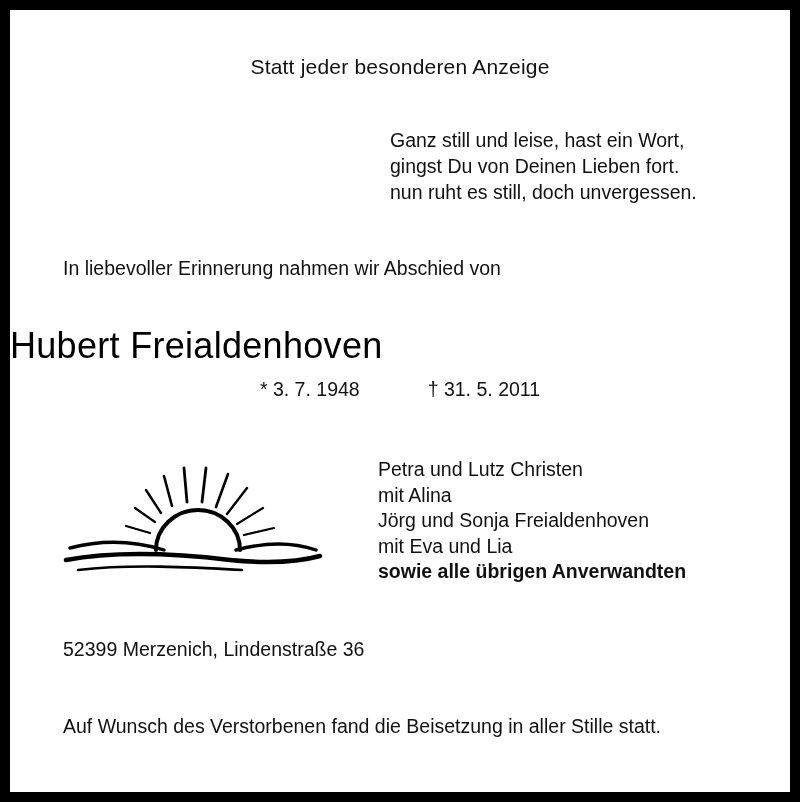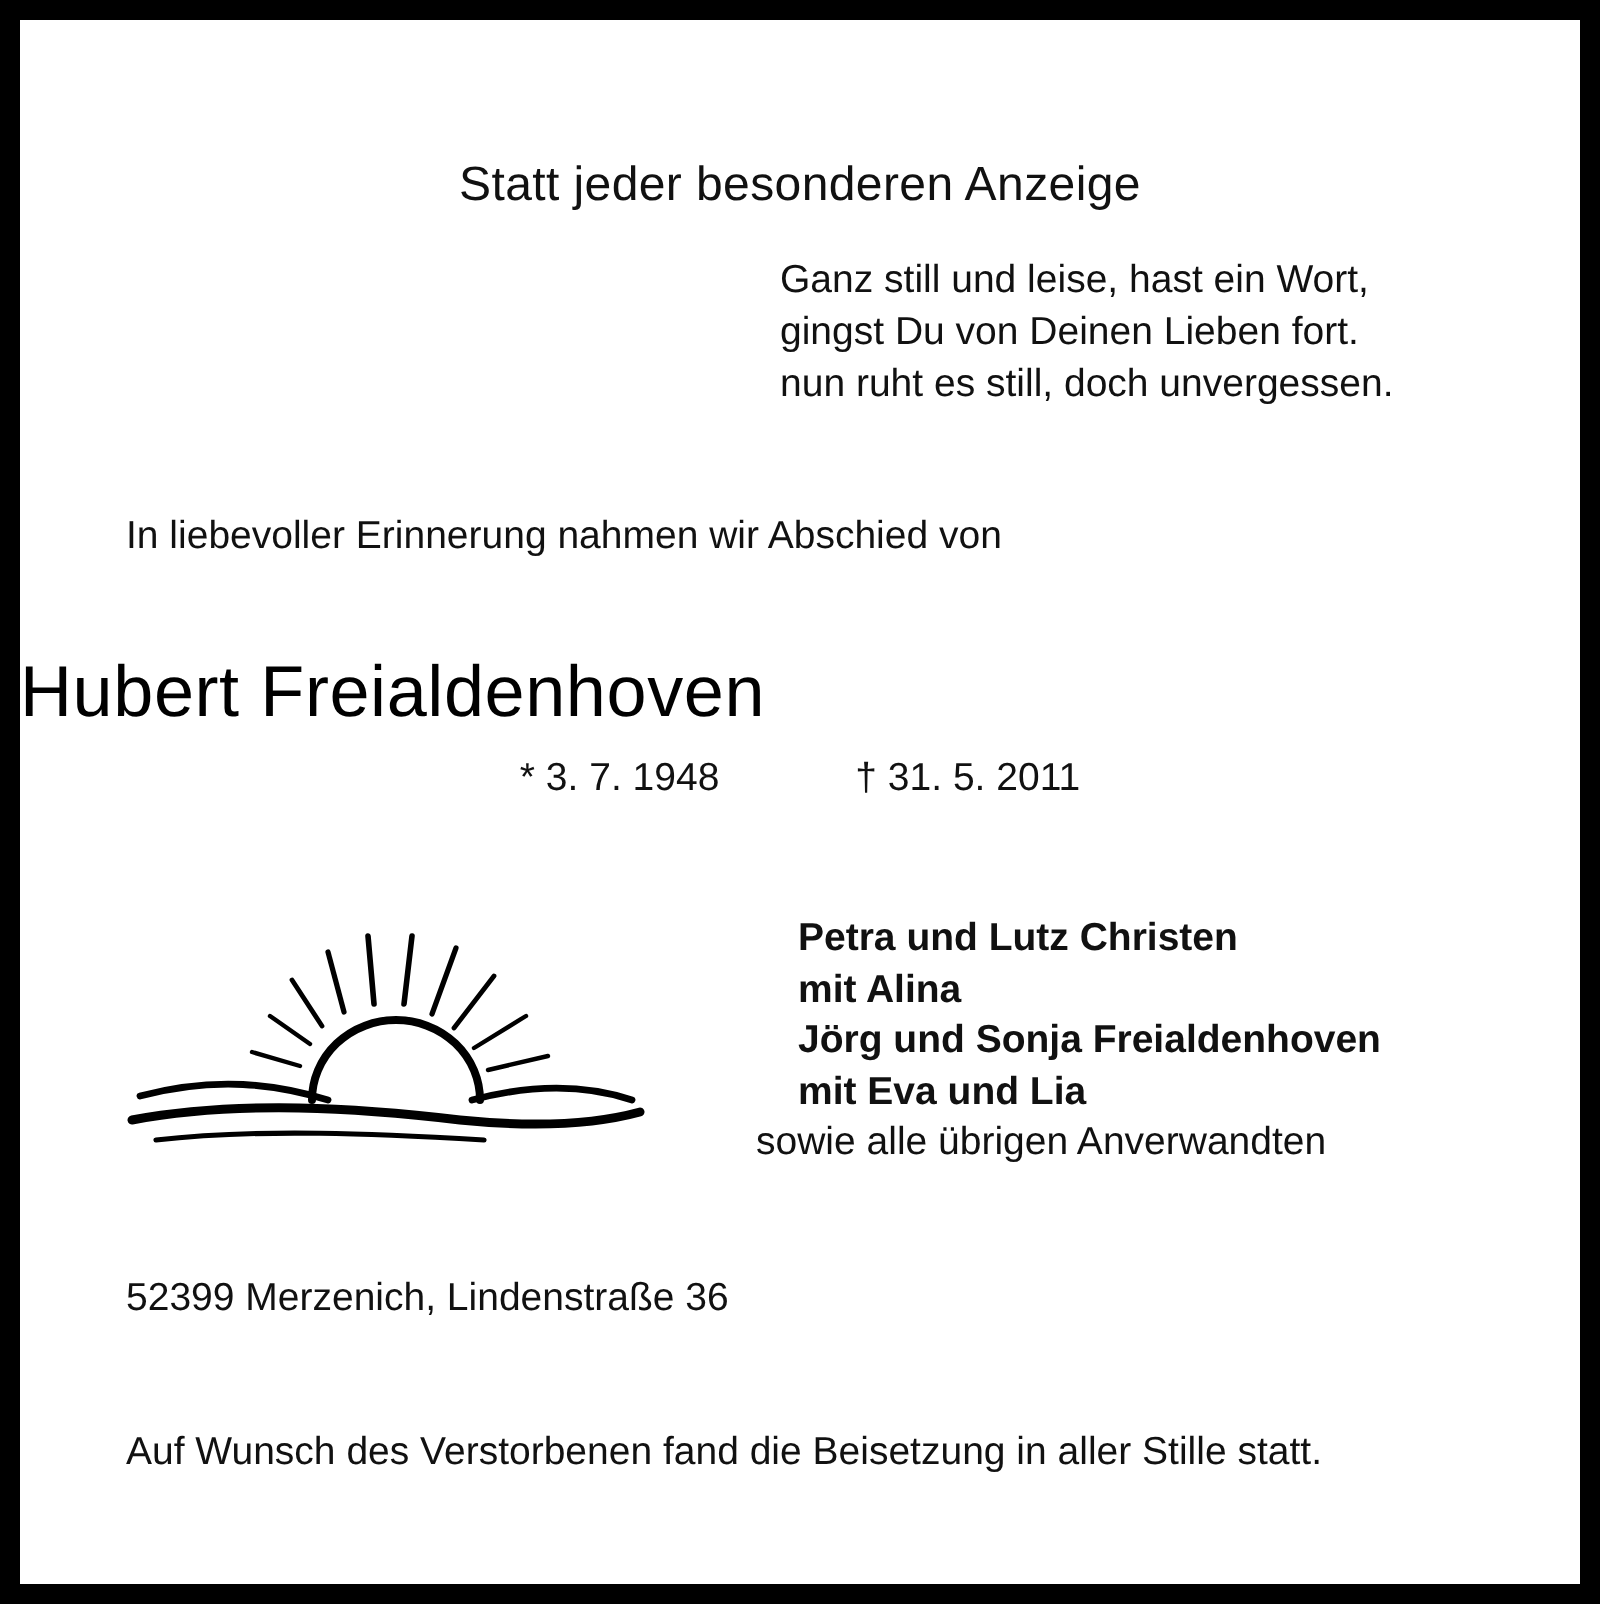--- a/index.html
+++ b/index.html
@@ -34,10 +34,9 @@
     left: 0;
     width: 100%;
     text-align: center;
-    font-size: 24px;
+    font-size: 21px;
     color: #111111;
     letter-spacing: 0.2px;
-    margin-top: 24px;
   }
   .poem {
     position: absolute;

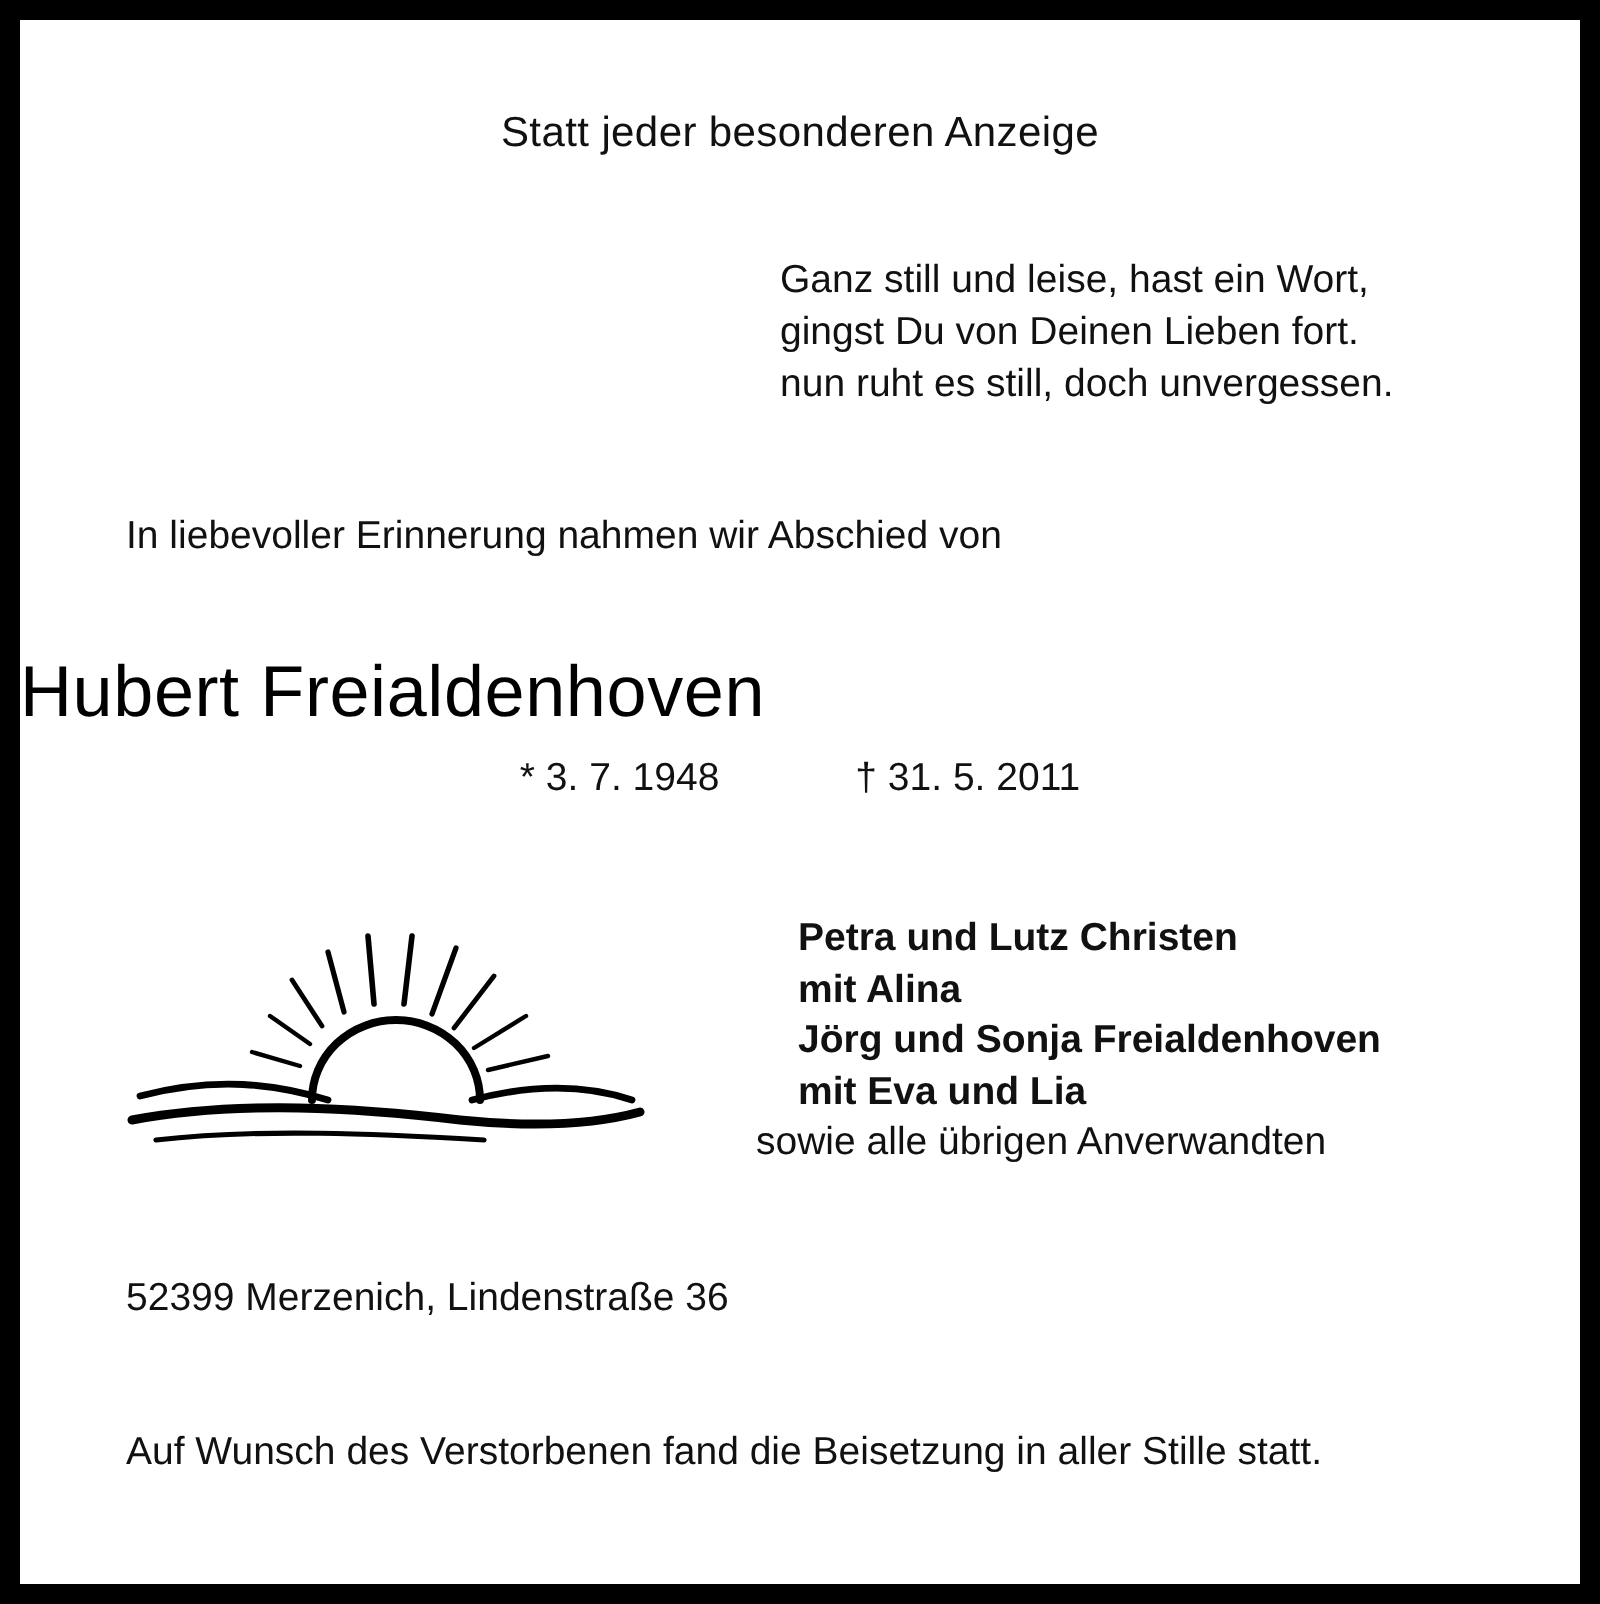--- a/index.html
+++ b/index.html
@@ -91,8 +91,7 @@
     color: #111111;
   }
   .family .bold {
-    font-weight: bold;
-    margin-left: 21px;
+    font-weight: normal;
   }
   .family div { white-space: nowrap; }
   .address {

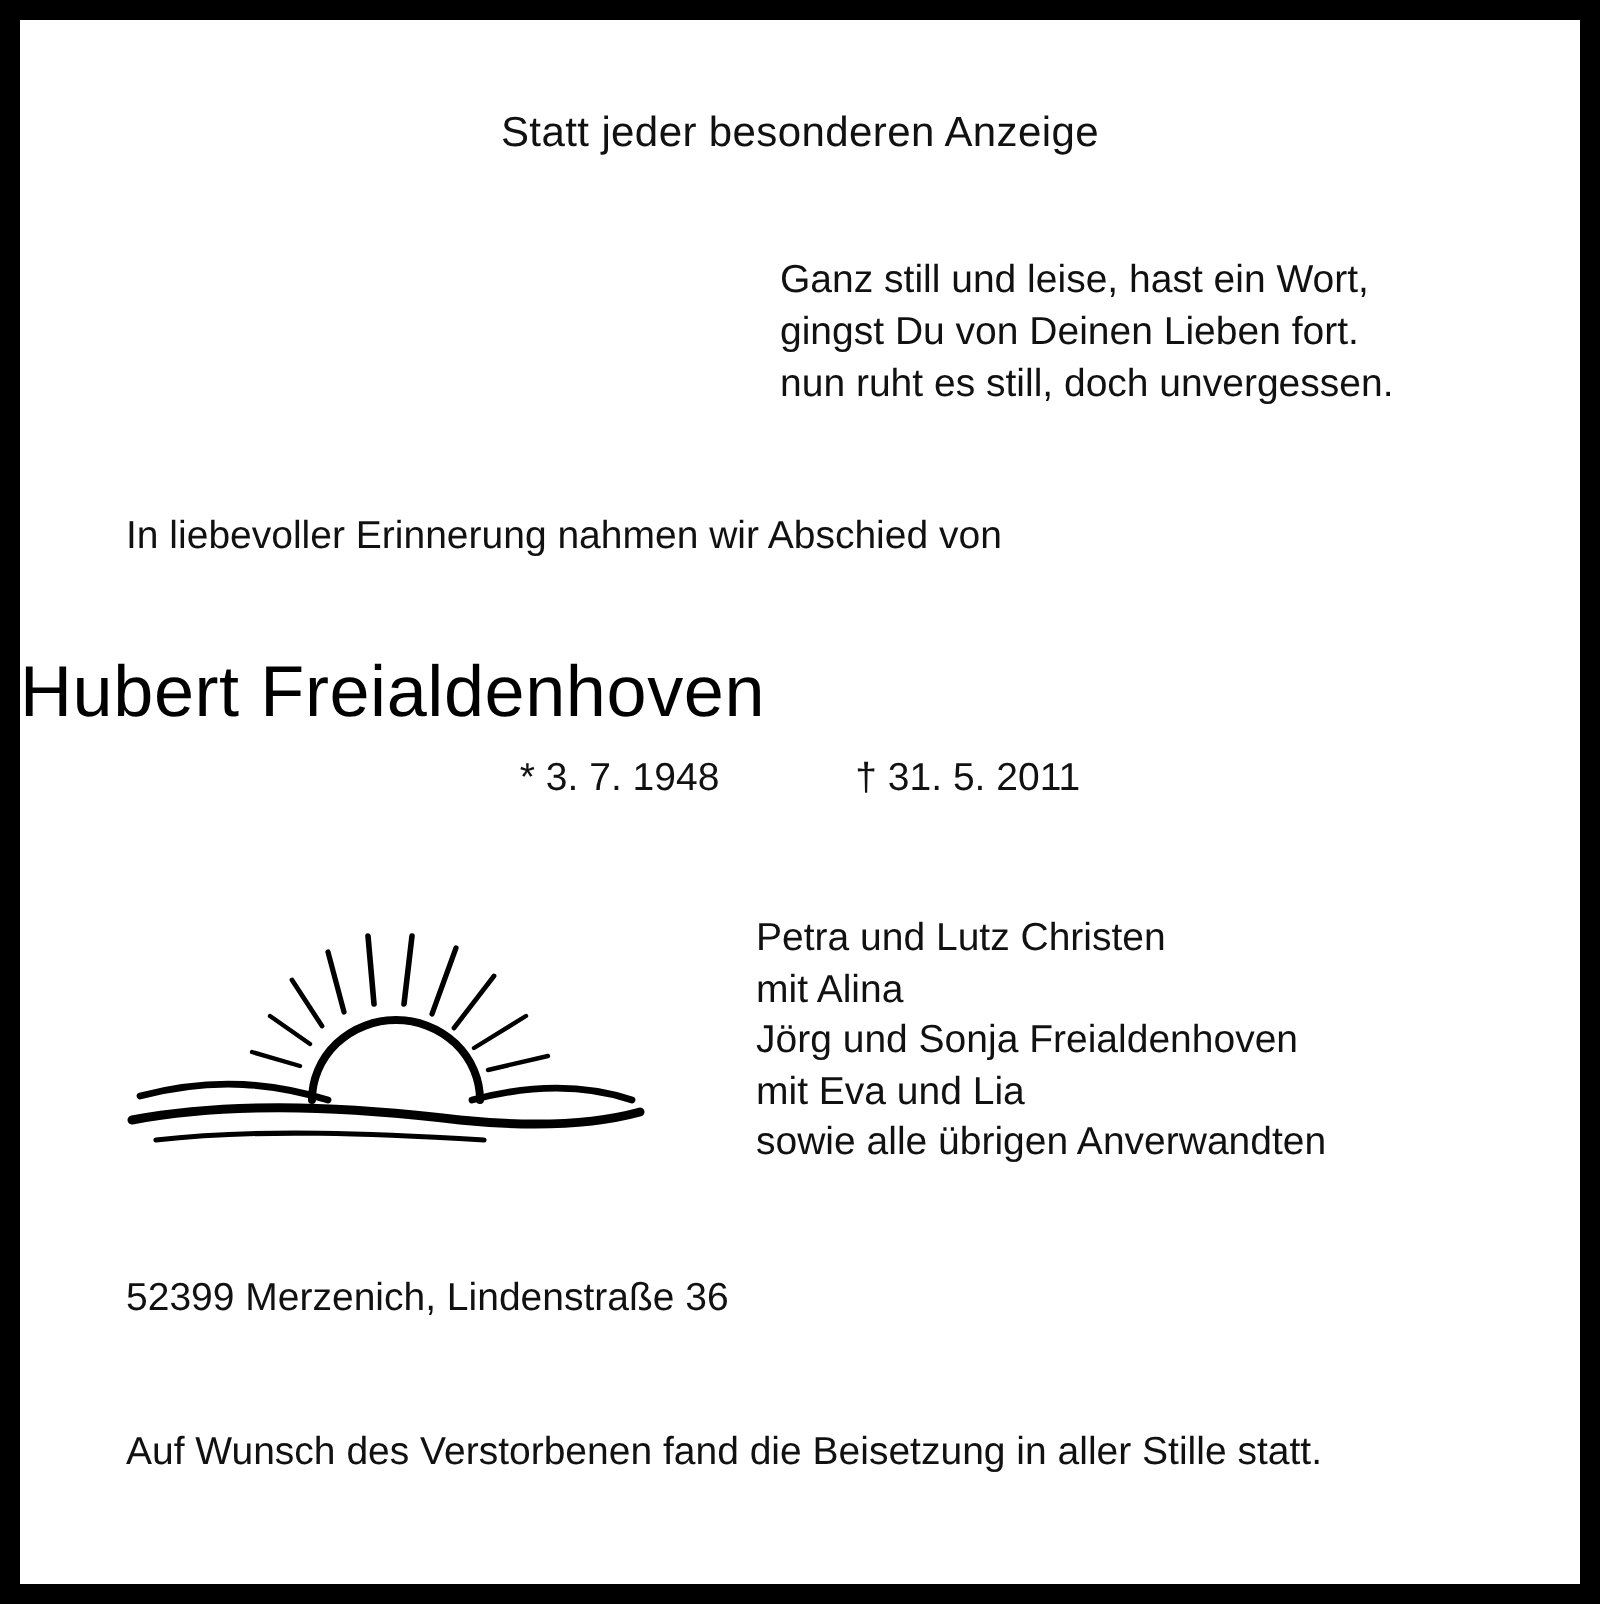--- a/index.html
+++ b/index.html
@@ -93,7 +93,7 @@
   .family .bold {
     font-weight: normal;
   }
-  .family div { white-space: nowrap; }
+  .family div { white-space: nowrap; font-weight: bold; }
   .address {
     position: absolute;
     top: 628px;

